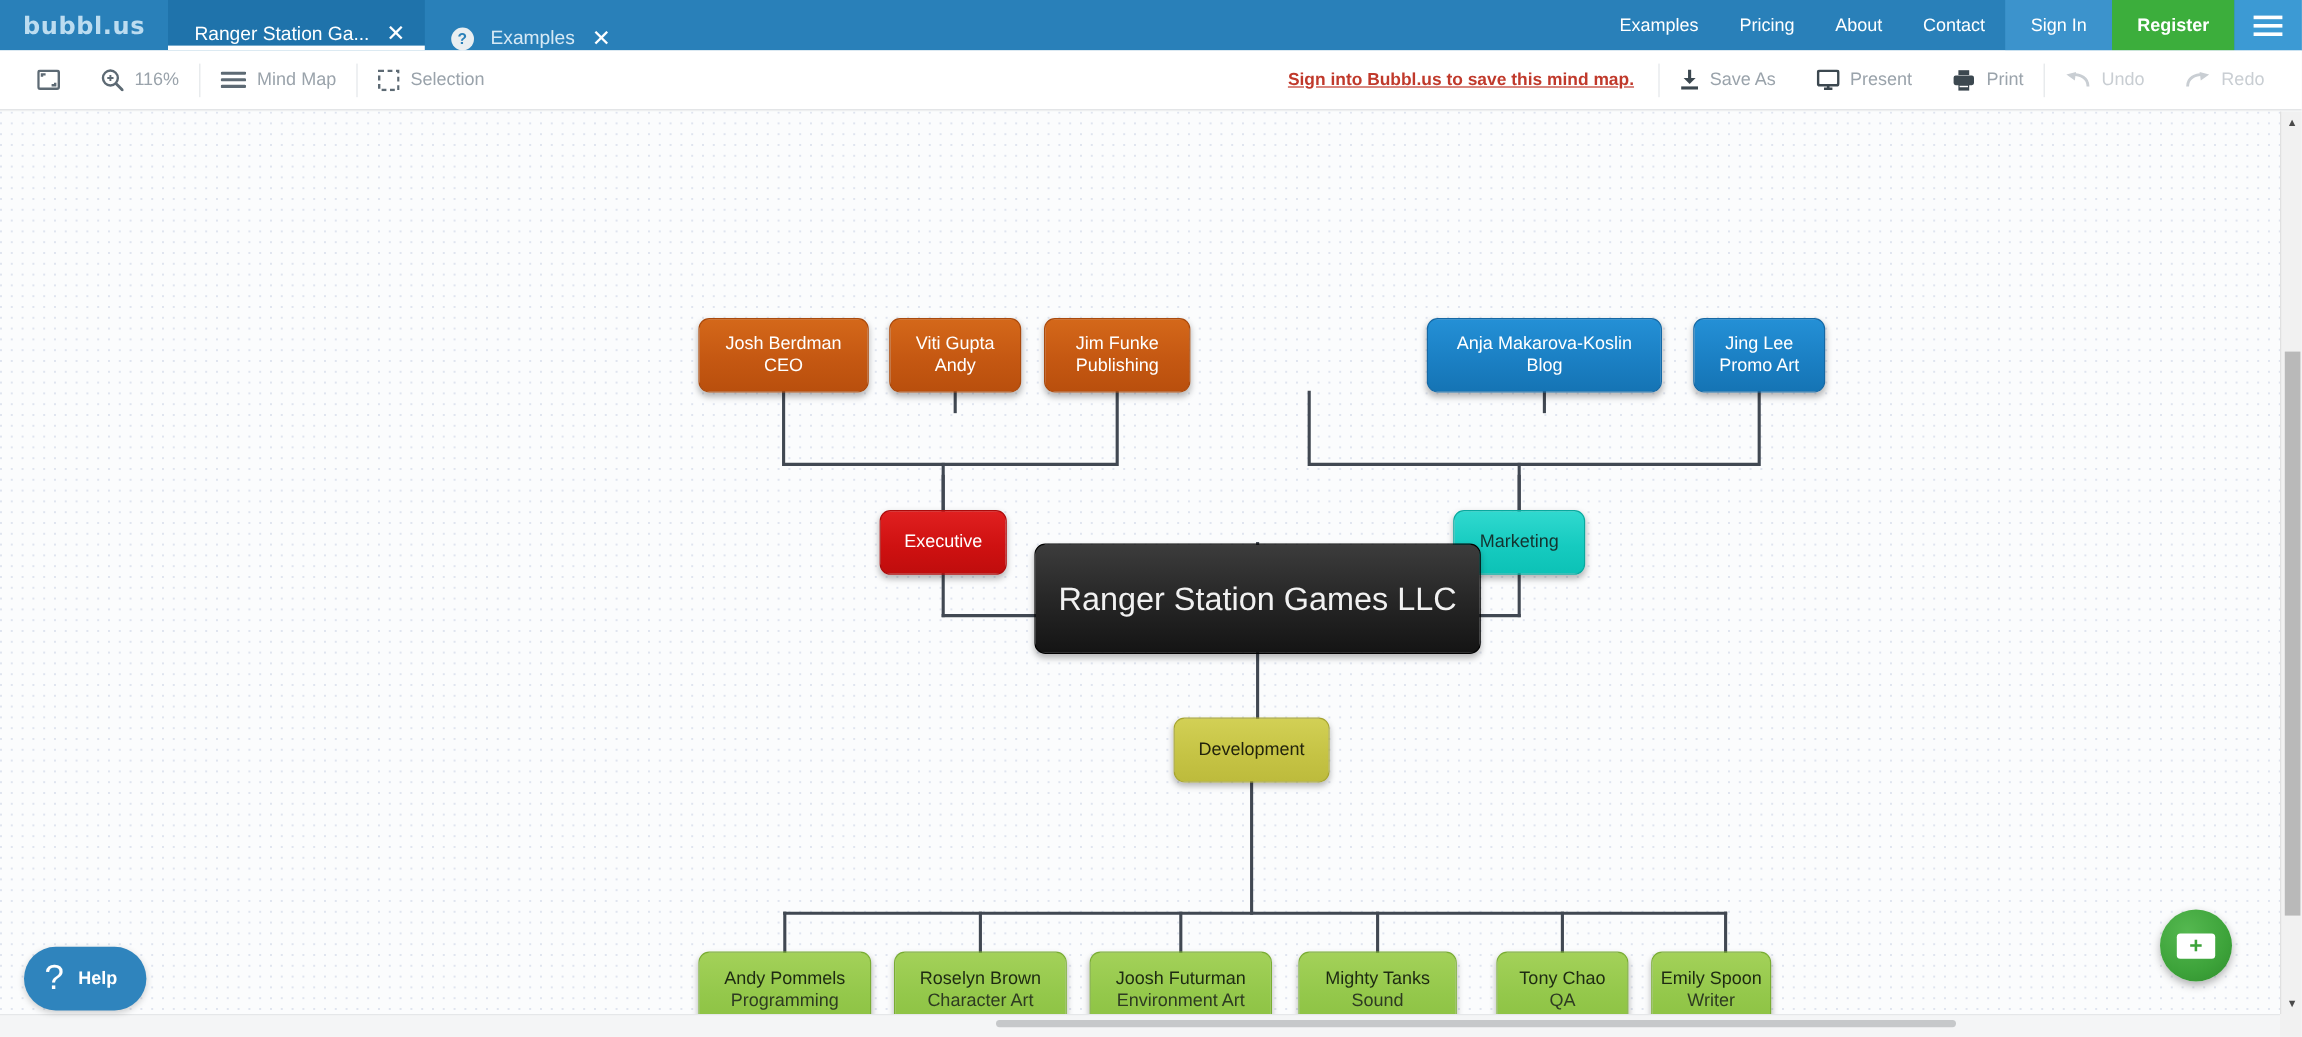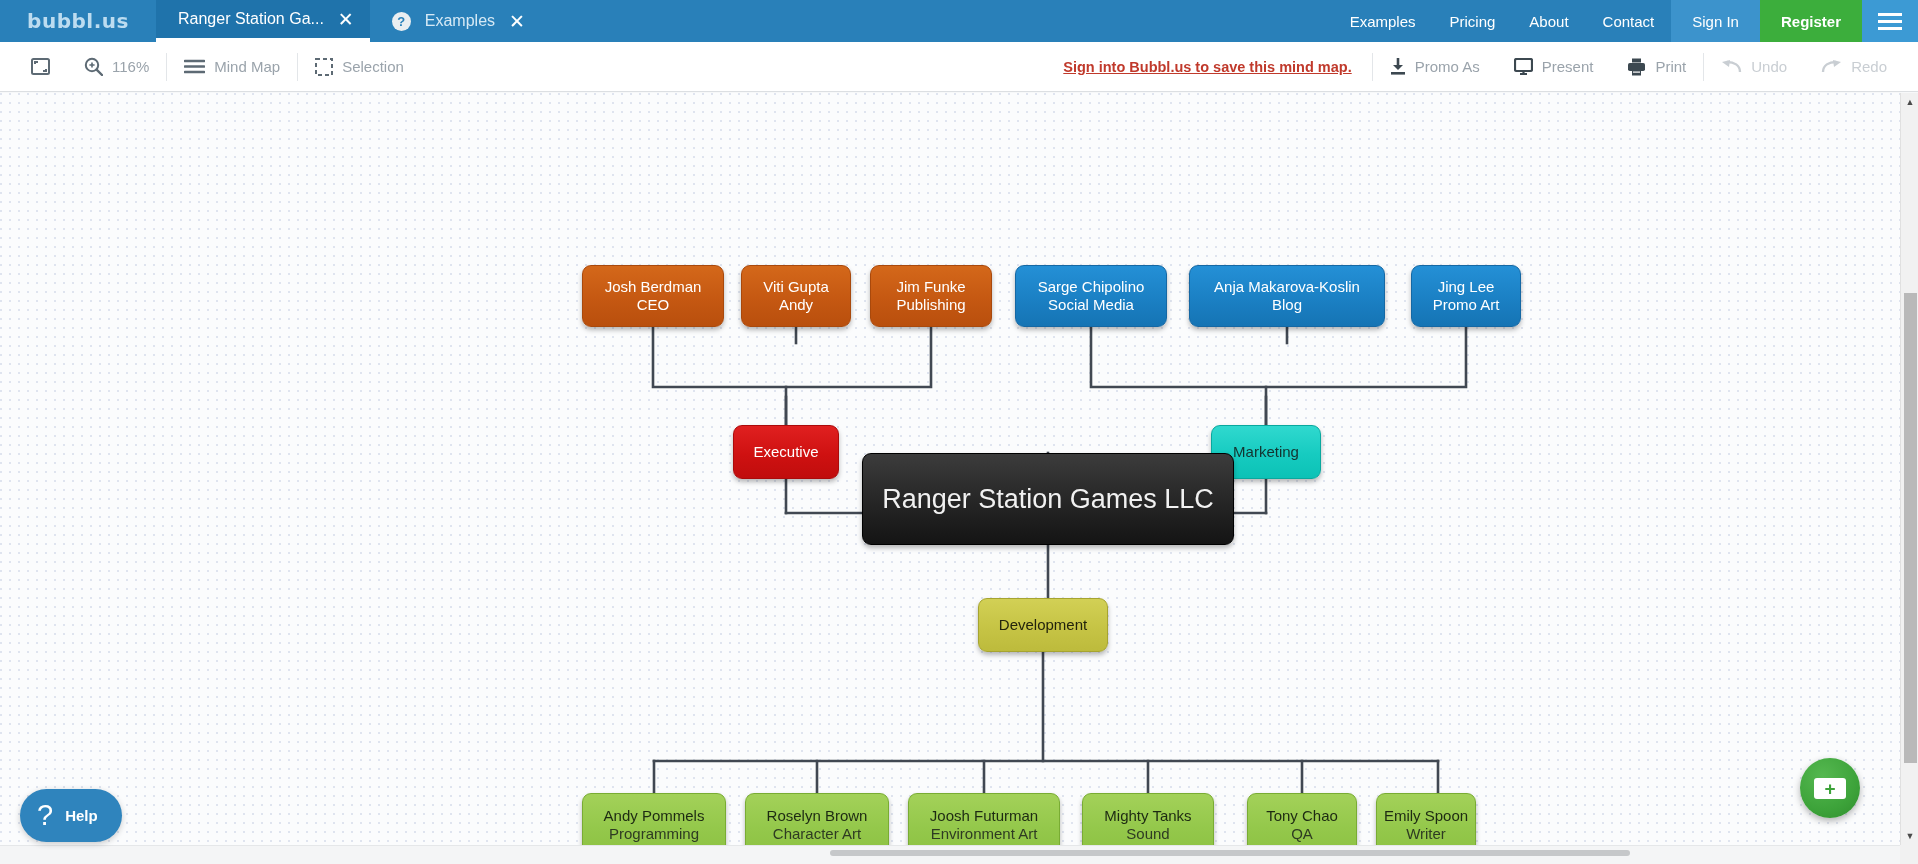--- a/index.html
+++ b/index.html
@@ -22,7 +22,7 @@
     align-items: stretch;
   }
   #brand {
-    width: 156px;
+    width: 140px;
     display: flex;
     align-items: center;
     justify-content: center;

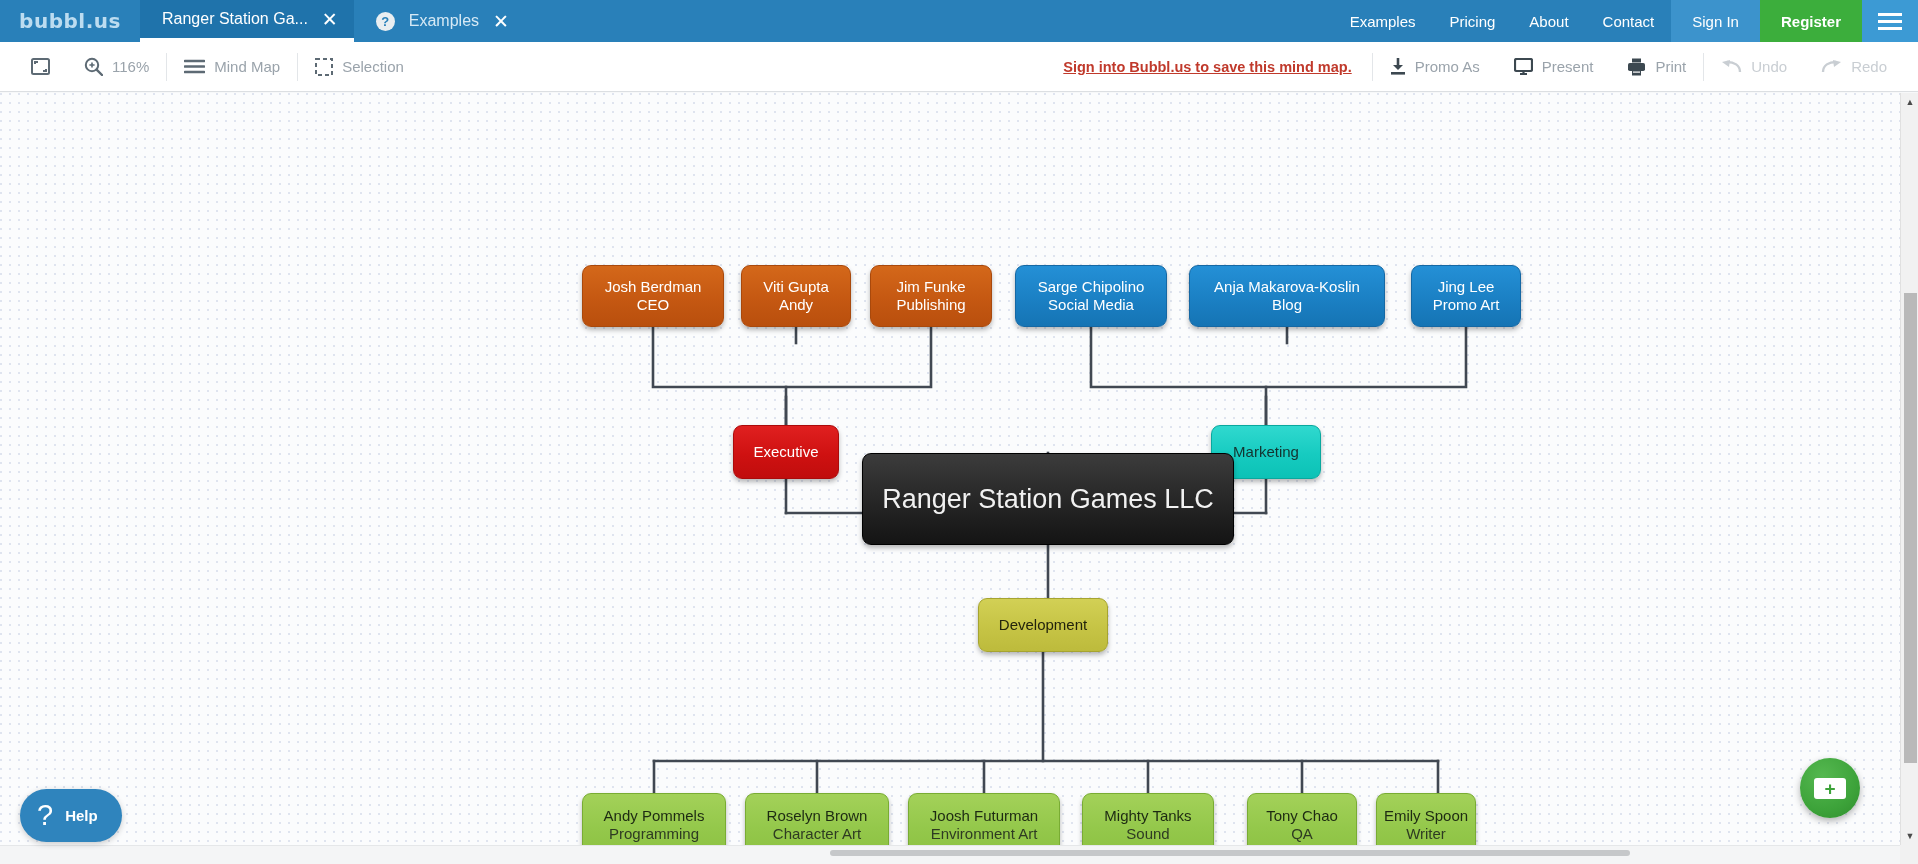--- a/index.html
+++ b/index.html
@@ -34,7 +34,7 @@
   }
   .doc-tab {
     display: flex;
-    align-items: center;
+    align-items: flex-end;
     padding: 0 16px 0 22px;
     gap: 14px;
     font-size: 16px;

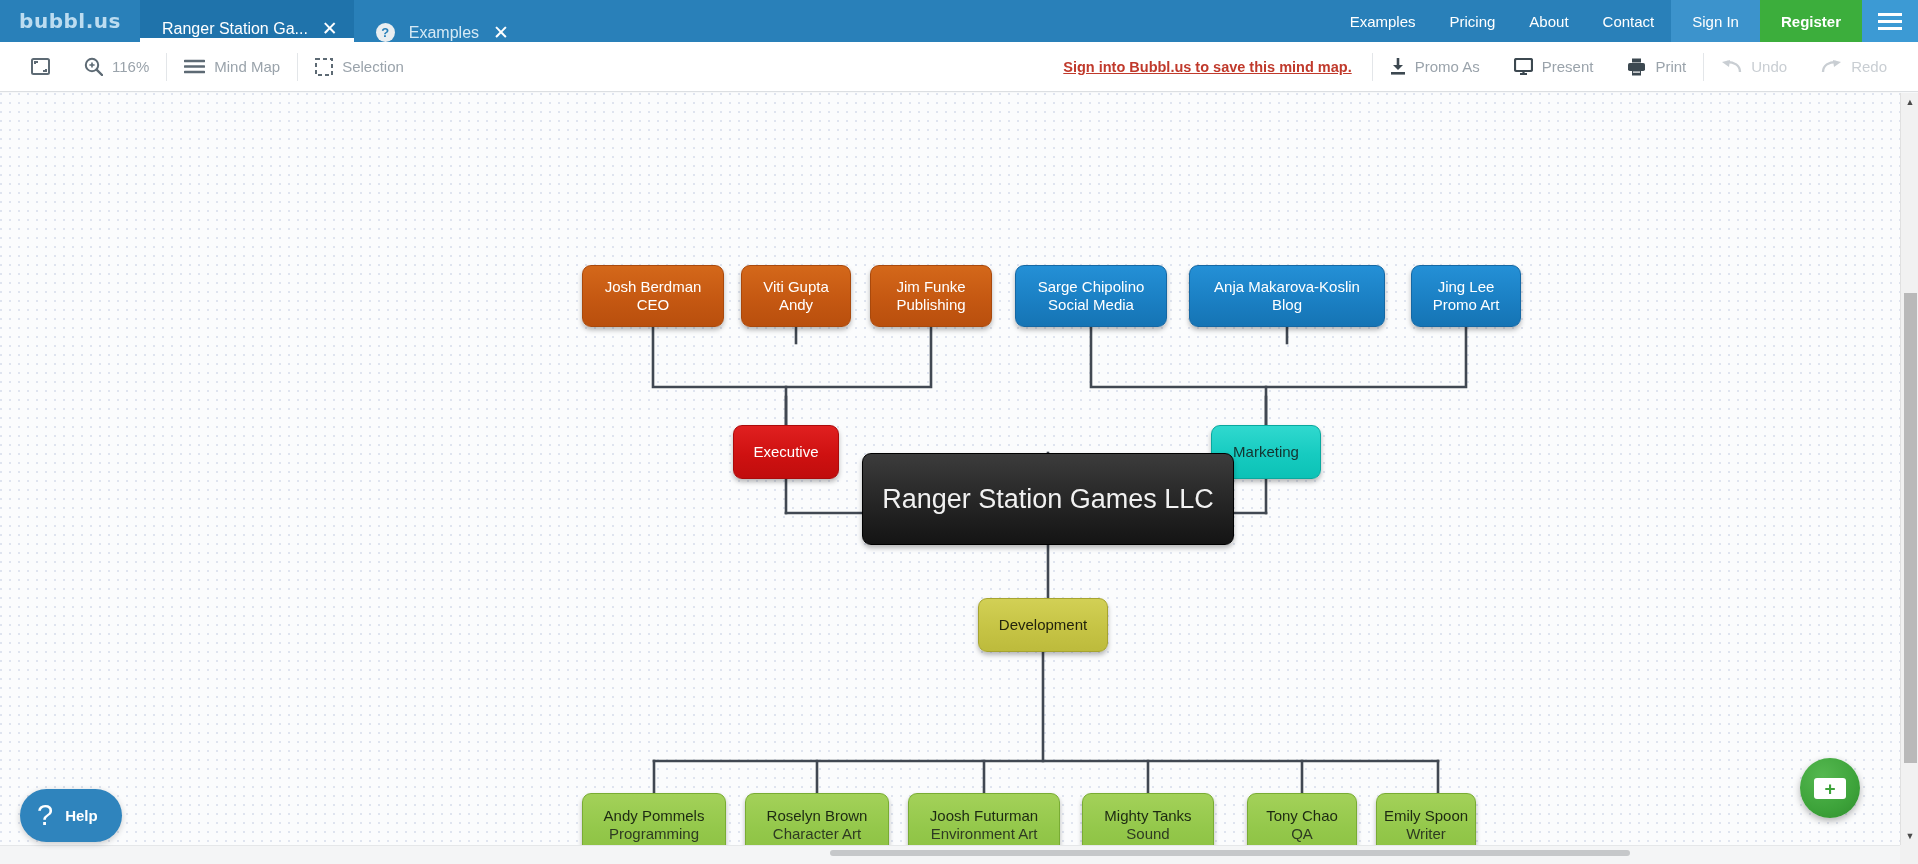--- a/index.html
+++ b/index.html
@@ -387,7 +387,7 @@
             <rect x="1" y="14" width="14" height="2.6" fill="#3c4850"></rect>
           </svg>
       </span>
-      <span>Promo As</span>
+      <span>Save As</span>
     </div>
 
     <div class="tb-item">

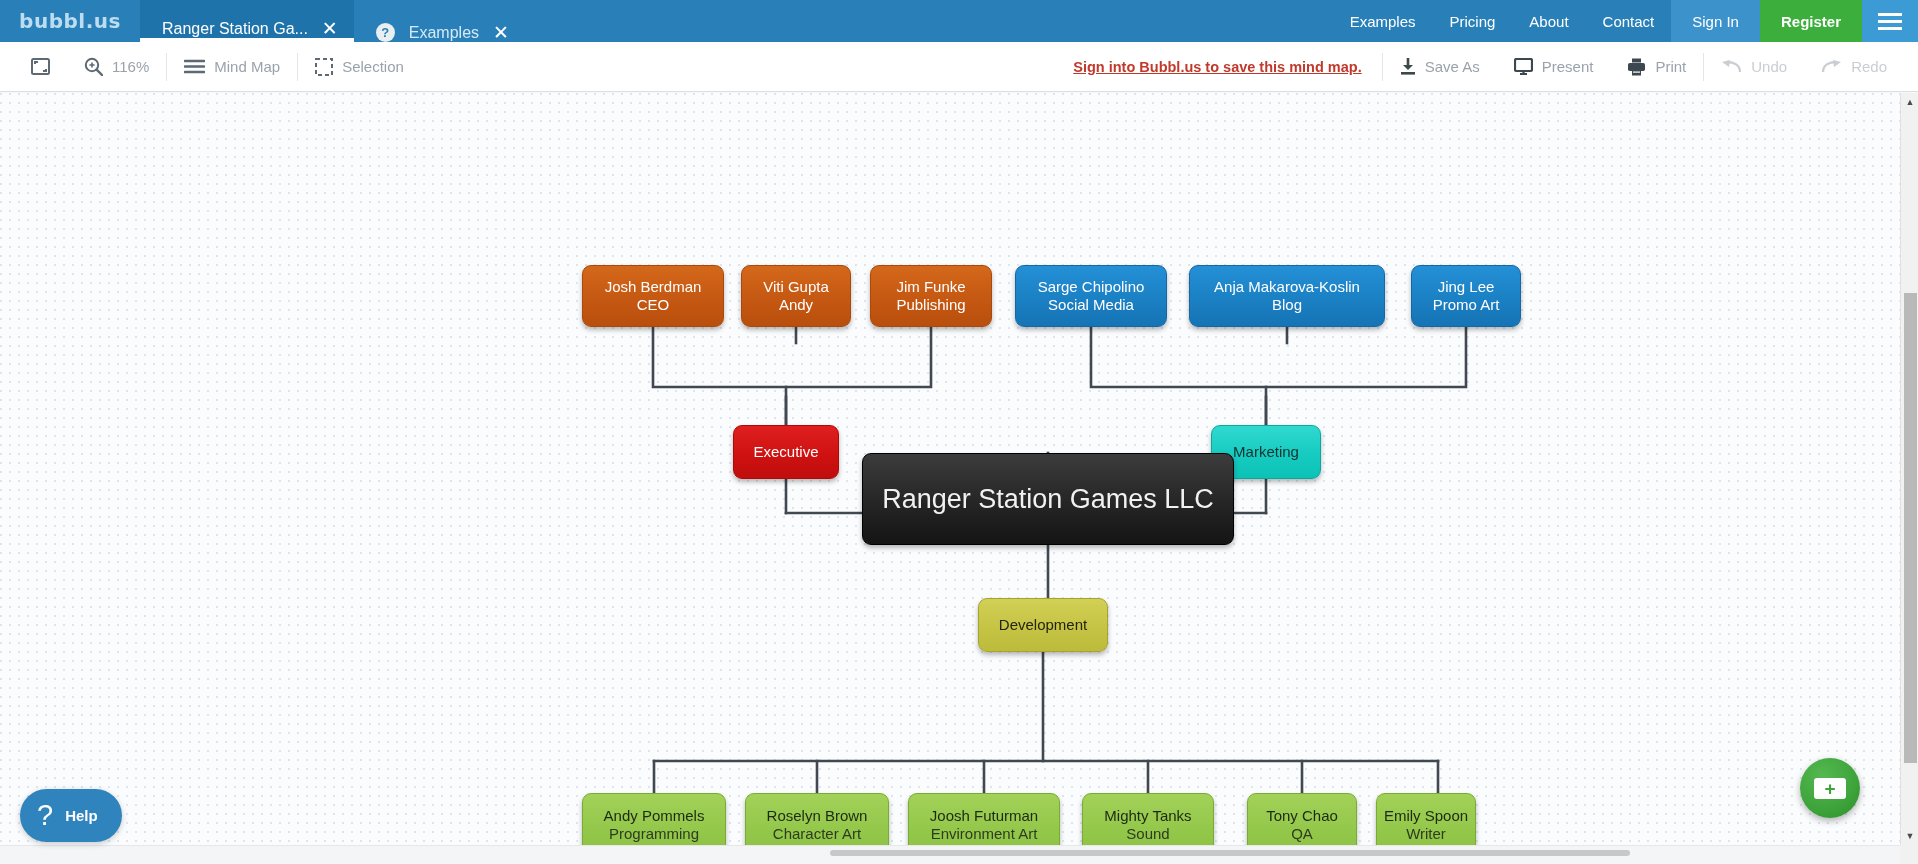--- a/index.html
+++ b/index.html
@@ -484,10 +484,6 @@
       <span class="rl">Publishing</span>
     </div>
 
-    <div class="node n-blue" style="left:1015px;top:172px;width:152px;height:62px">
-      <span class="nm">Sarge Chipolino</span>
-      <span class="rl">Social Media</span>
-    </div>
 
     <div class="node n-blue" style="left:1189px;top:172px;width:196px;height:62px">
       <span class="nm">Anja Makarova-Koslin</span>

